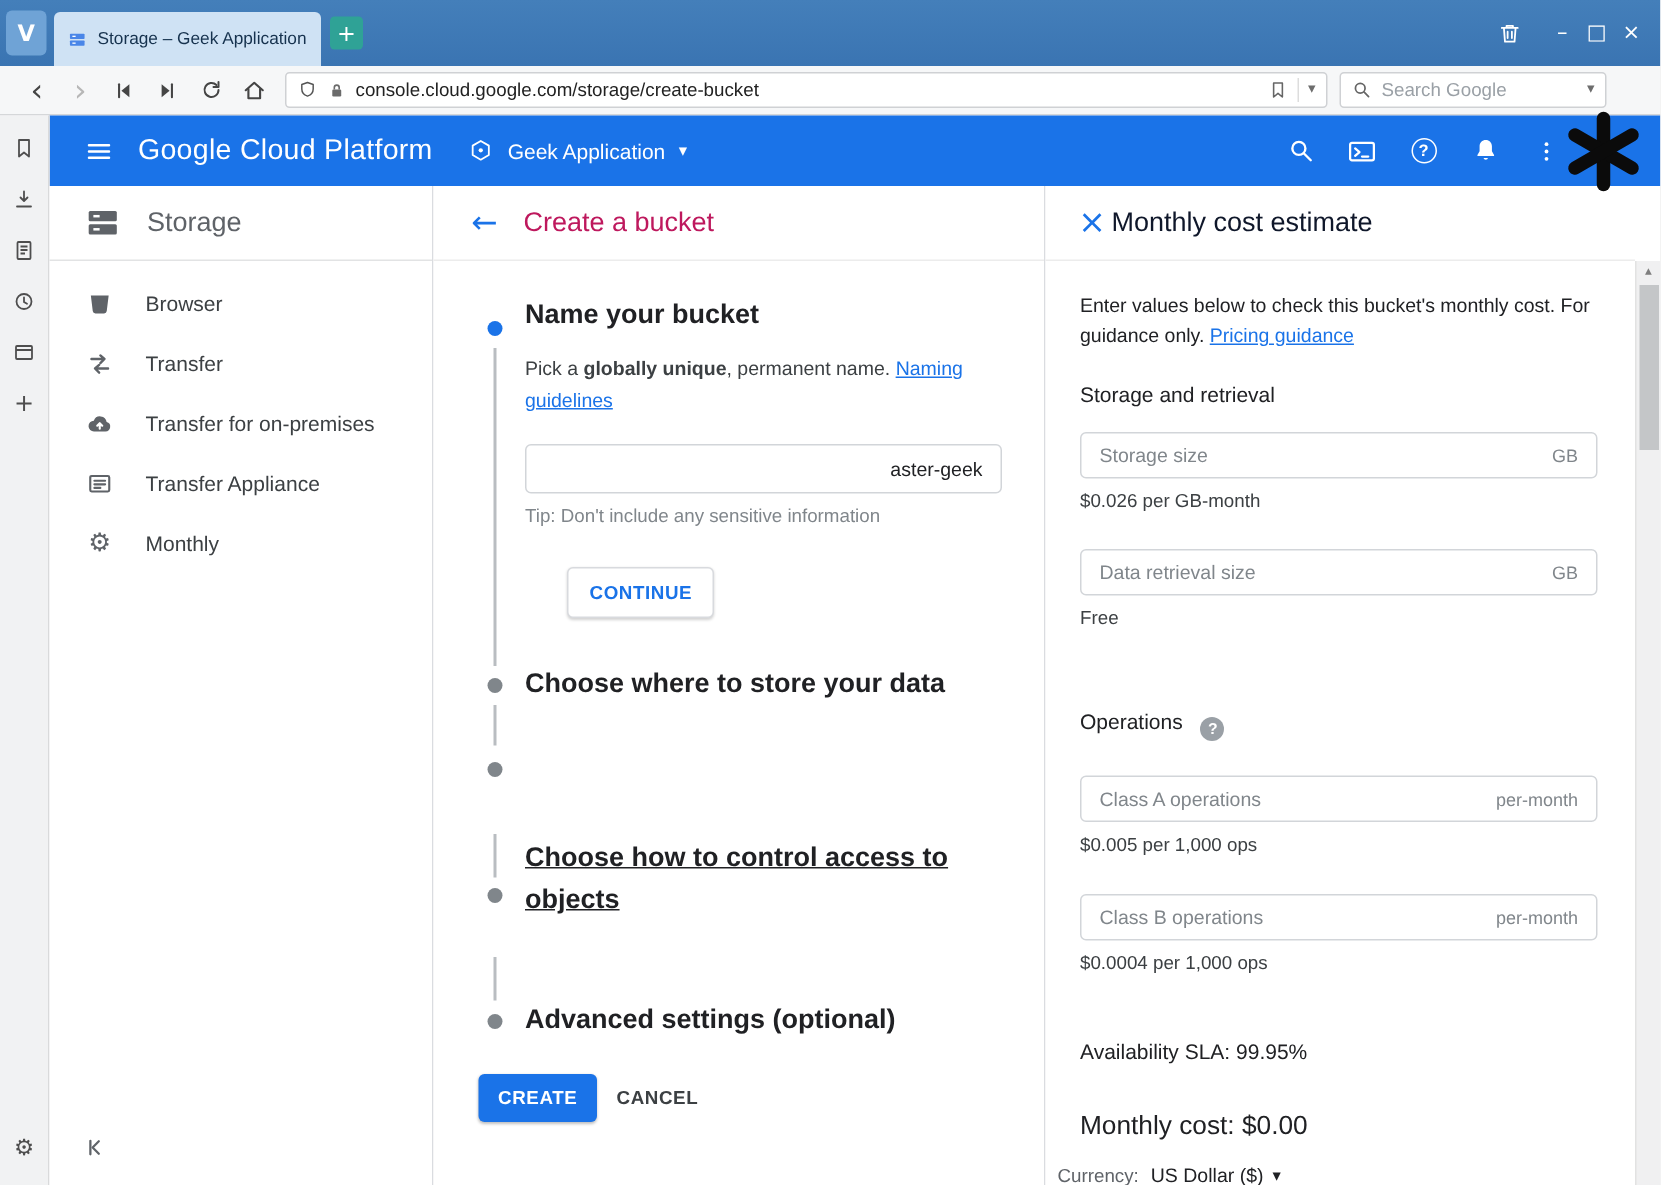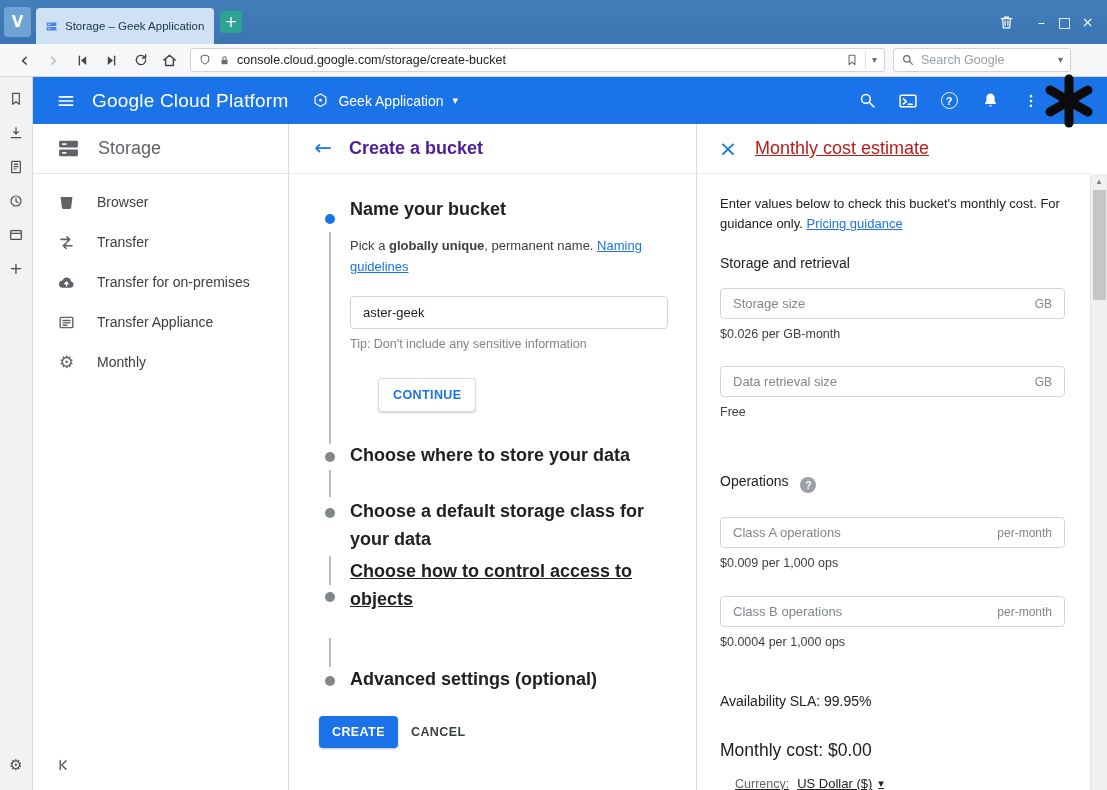--- a/index.html
+++ b/index.html
@@ -75,7 +75,7 @@
   .phead{height:49px;border-bottom:1px solid #ececec;display:flex;align-items:center;}
   .backarrow{margin-left:20px;width:28px;height:28px;display:flex;align-items:center;justify-content:center;
              color:#1a73e8;font-size:21px;cursor:pointer;}
-  .ptitle{font-size:18px;color:#4c1d95;margin-left:12px;font-weight:bold;}
+  .ptitle{font-size:18px;color:#be185d;margin-left:12px;}
   .dot{width:10px;height:10px;border-radius:50%;}
   .dot-active{background:#1a73e8;} .dot-idle{background:#80868b;}
   .rail{width:2px;background:#b9bdc1;}

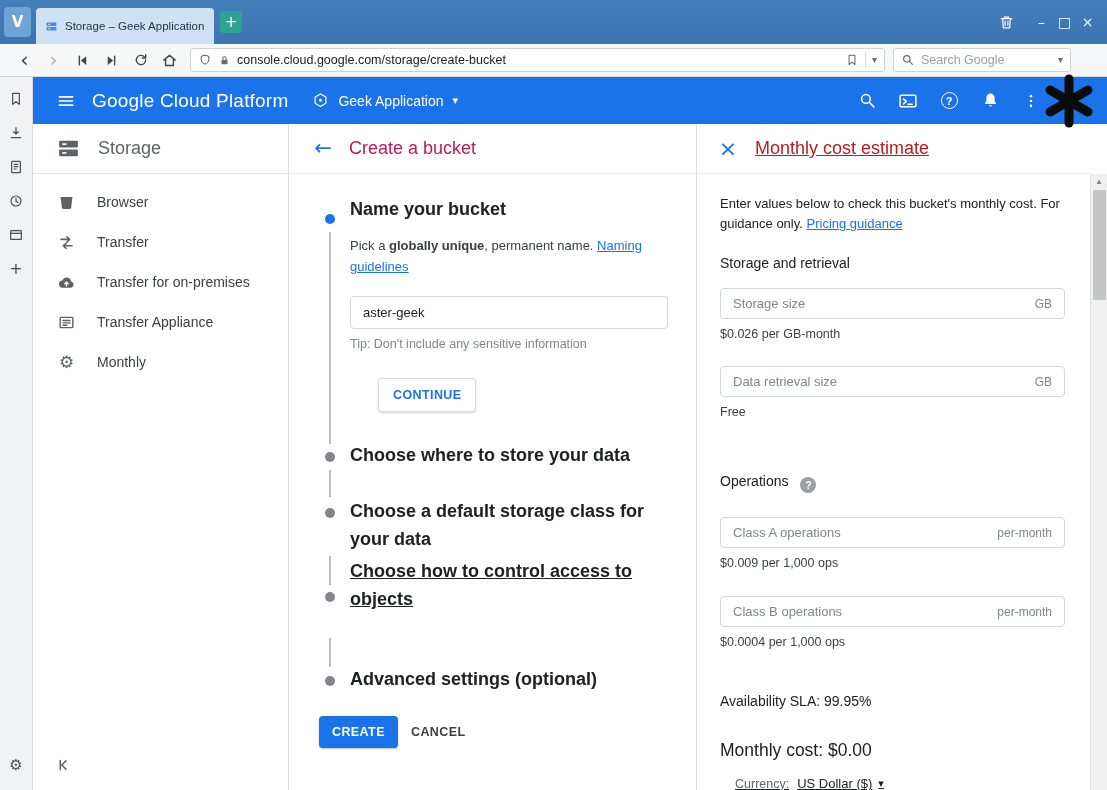--- a/index.html
+++ b/index.html
@@ -97,7 +97,7 @@
   .rphead{height:49px;border-bottom:1px solid #ececec;display:flex;align-items:center;}
   .xclose{margin-left:18px;width:26px;height:26px;display:flex;align-items:center;justify-content:center;
           color:#1a73e8;font-size:22px;cursor:pointer;}
-  .rptitle{font-size:18px;color:#b91c1c;margin-left:14px;text-decoration:underline;}
+  .rptitle{font-size:18px;color:#0f172a;}
   .intro{font-size:13px;color:#202124;line-height:1.55;width:356px;}
   .sechead{font-size:14px;font-weight:normal;color:#202124;}
   .efield{width:345px;height:31px;border:1px solid #d2d5d9;border-radius:4px;display:flex;align-items:center;

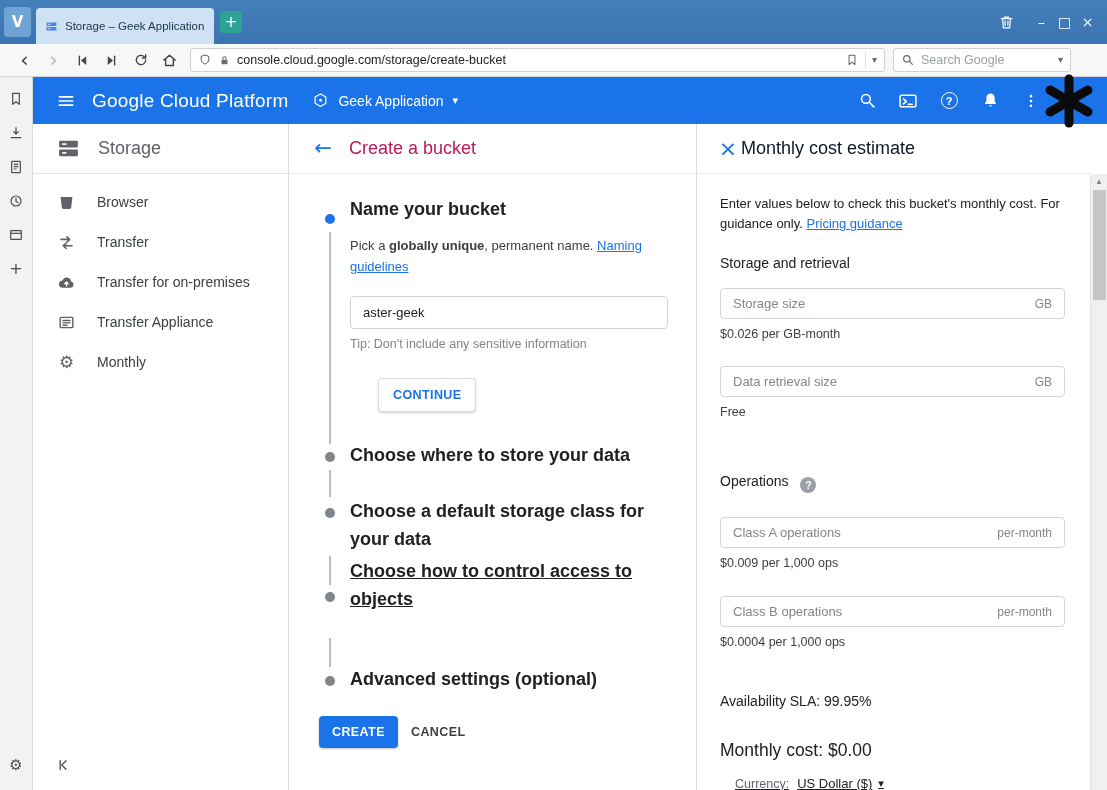--- a/index.html
+++ b/index.html
@@ -83,7 +83,7 @@
   .sdesc{font-size:13px;color:#3c4043;line-height:1.6;width:302px;}
   .link{color:#1a73e8;text-decoration:underline;cursor:pointer;}
   .name-input{width:318px;height:33px;border:1px solid #d2d5d9;border-radius:4px;font-size:13px;color:#202124;
-              padding:0 12px;box-sizing:border-box;font-family:inherit;outline:none;}
+              padding:0 12px;box-sizing:border-box;font-family:inherit;outline:none;text-align:right;}
   .tip{font-size:12.5px;color:#80868b;}
   .btn-outline{background:#fff;border:1px solid #d8dade;border-radius:4px;color:#1a73e8;font-weight:bold;
                font-size:12.5px;letter-spacing:.4px;padding:9px 14px;box-shadow:0 1px 2px rgba(0,0,0,.18);

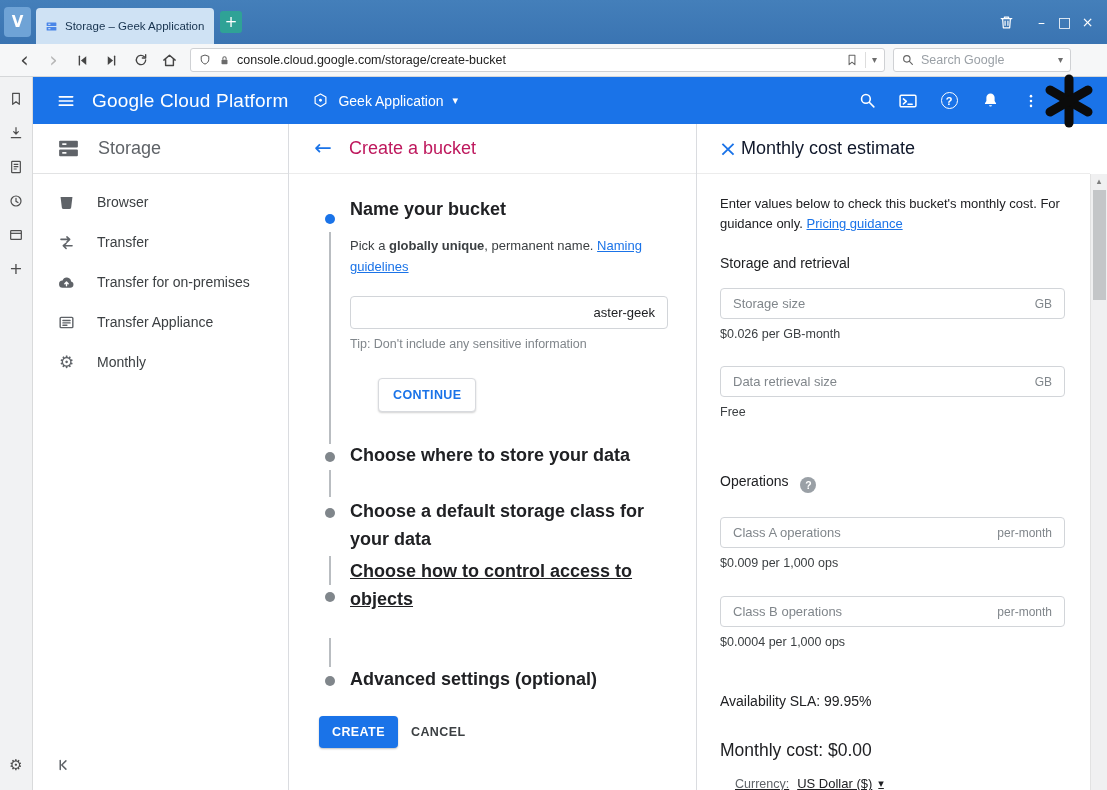--- a/index.html
+++ b/index.html
@@ -386,7 +386,6 @@
     <div class="abs btn-outline" style="left:61px;top:254px;margin-left:28px;">CONTINUE</div>
 
     <div class="abs stitle" style="left:61px;top:318px;width:330px;">Choose where to store your data</div>
-    <div class="abs stitle" style="left:61px;top:374px;width:318px;">Choose a default storage class for your data</div>
     <div class="abs stitle" style="left:61px;top:434px;width:312px;text-decoration:underline;">Choose how to control access to objects</div>
     <div class="abs stitle" style="left:61px;top:542px;width:330px;">Advanced settings (optional)</div>
 

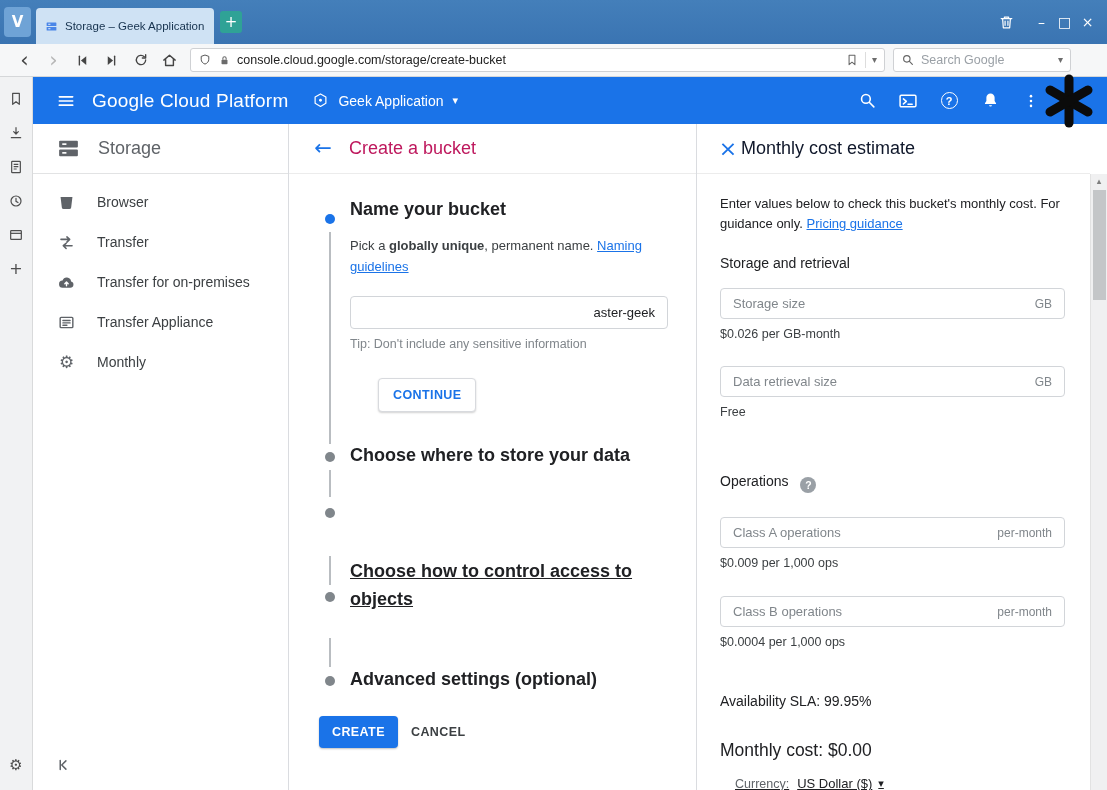--- a/index.html
+++ b/index.html
@@ -423,7 +423,7 @@
       <span class="eflabel">Class A operations</span>
       <span class="efsuffix">per-month</span>
     </div>
-    <div class="abs enote" style="left:23px;top:432px;">$0.009 per 1,000 ops</div>
+    <div class="abs enote" style="left:23px;top:432px;">$0.005 per 1,000 ops</div>
 
     <div class="abs efield" style="left:23px;top:472px;">
       <span class="eflabel">Class B operations</span>

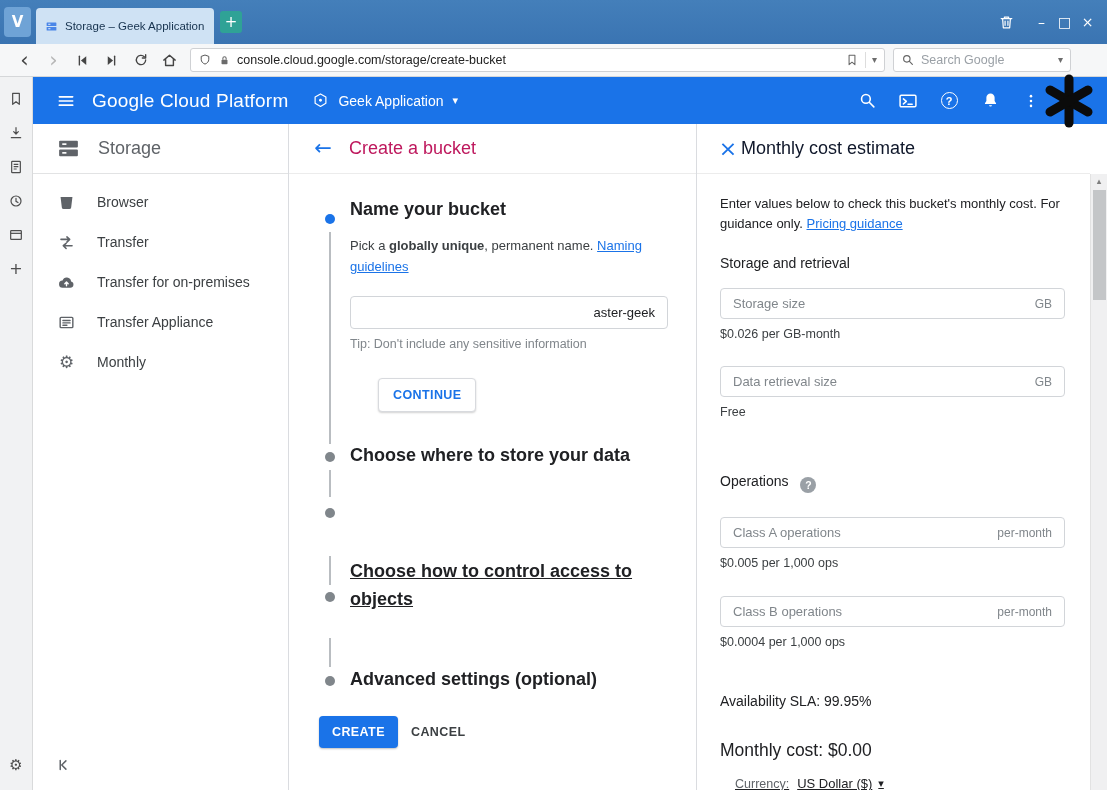--- a/index.html
+++ b/index.html
@@ -434,7 +434,7 @@
     <div class="abs sla" style="left:23px;top:569px;">Availability SLA: 99.95%</div>
     <div class="abs mcost" style="left:23px;top:616px;">Monthly cost: $0.00</div>
 
-    <div class="abs currow" style="left:38px;top:652px;text-decoration:underline;">
+    <div class="abs currow" style="left:8px;top:652px;">
       <span class="curlabel">Currency:</span>
       <span class="curval">
           <span>US Dollar ($)</span>

